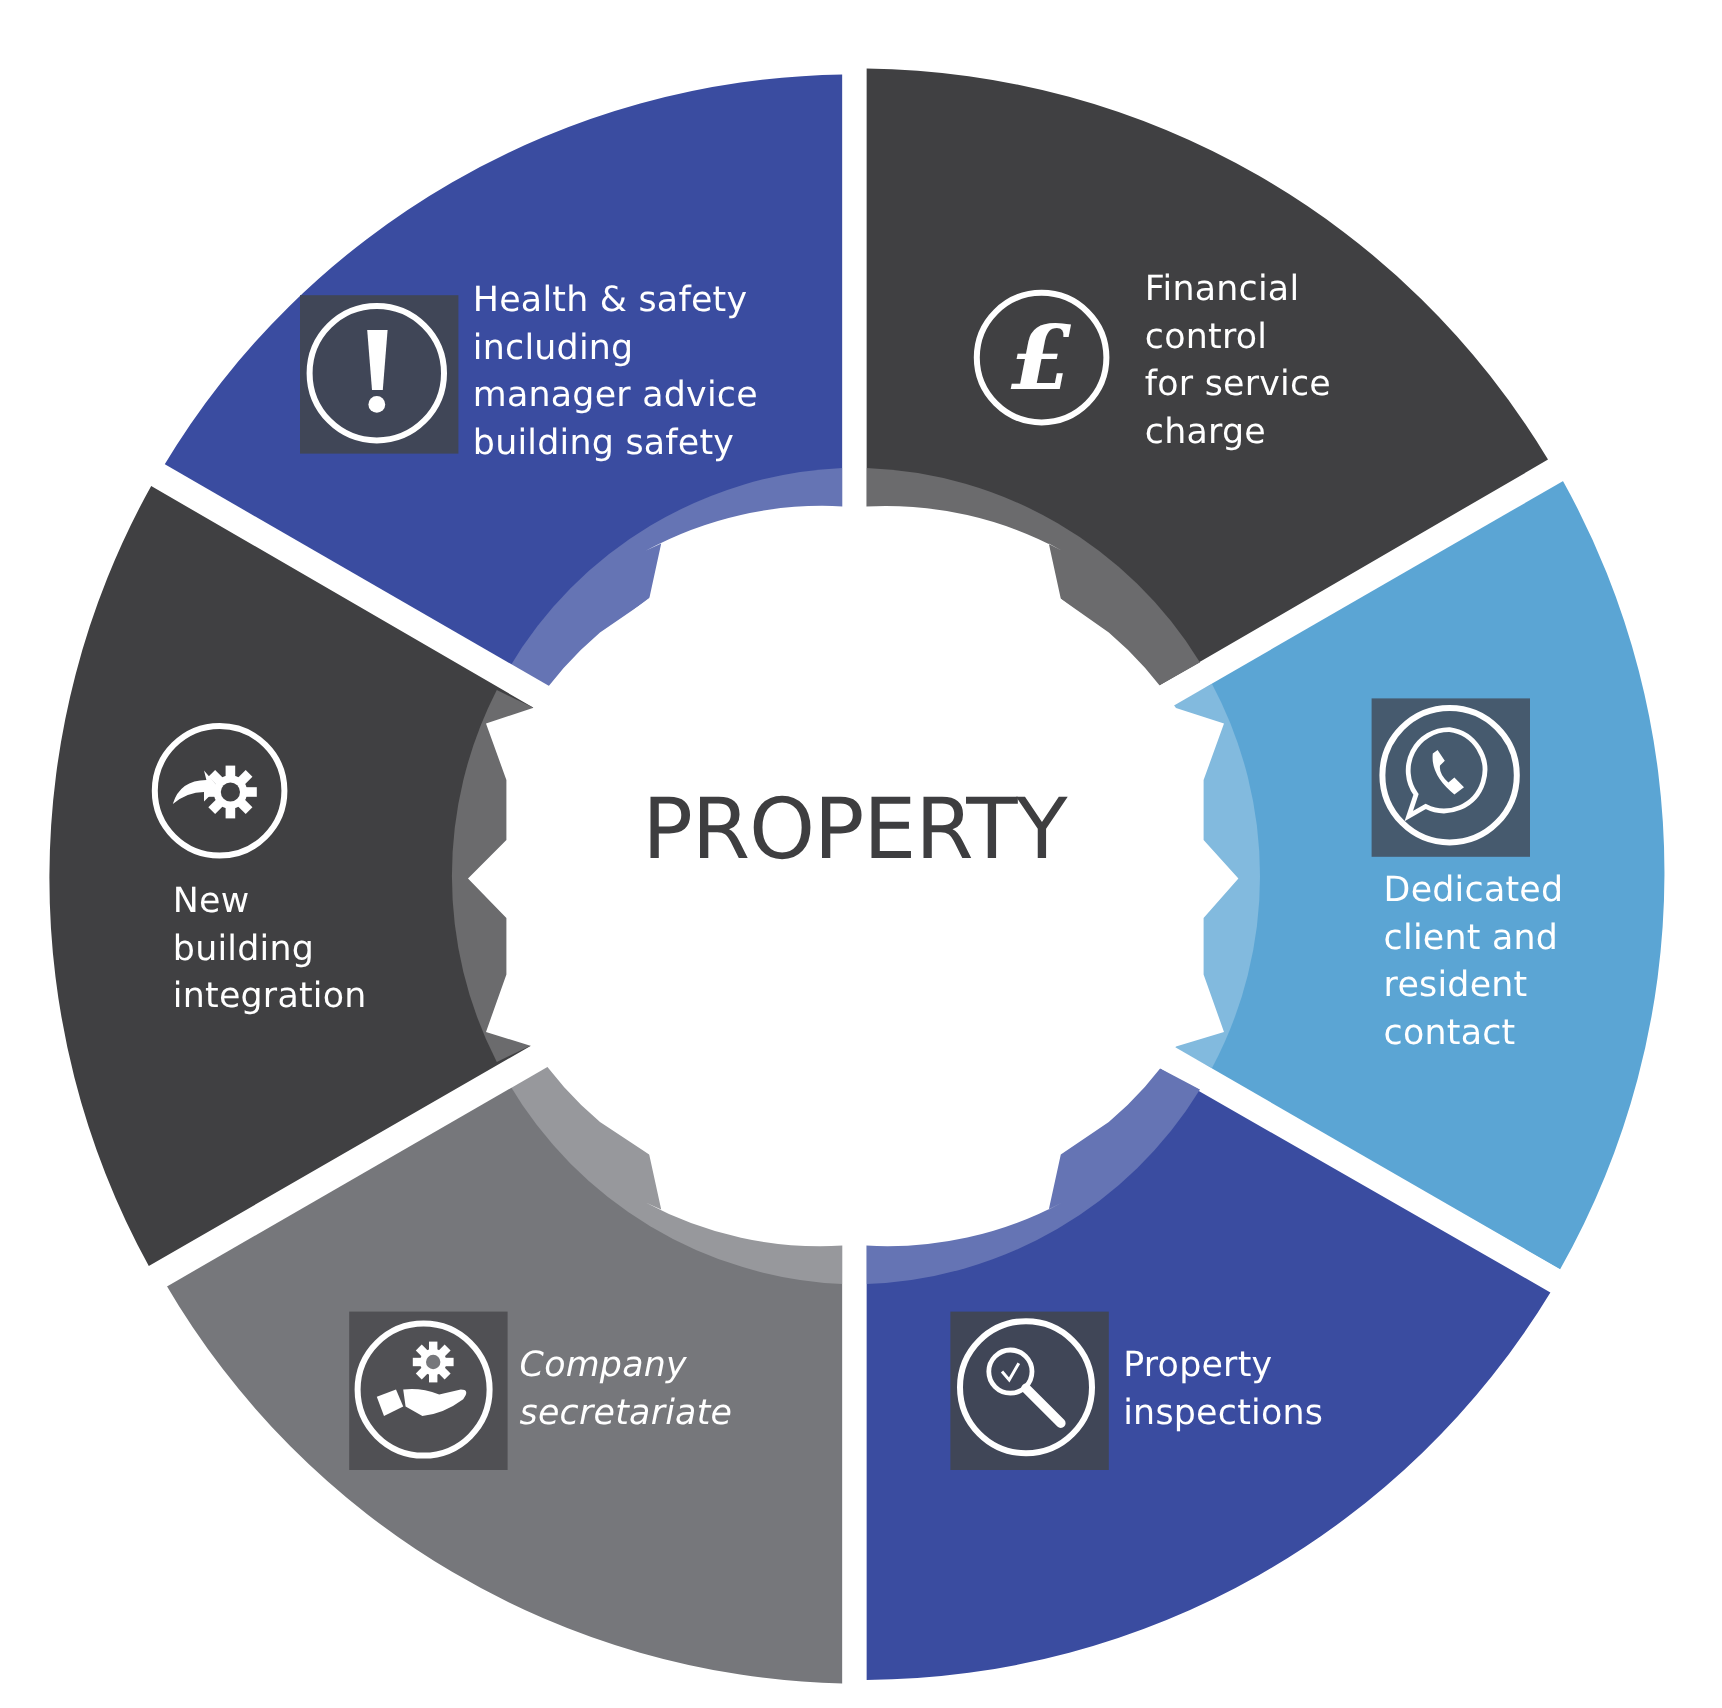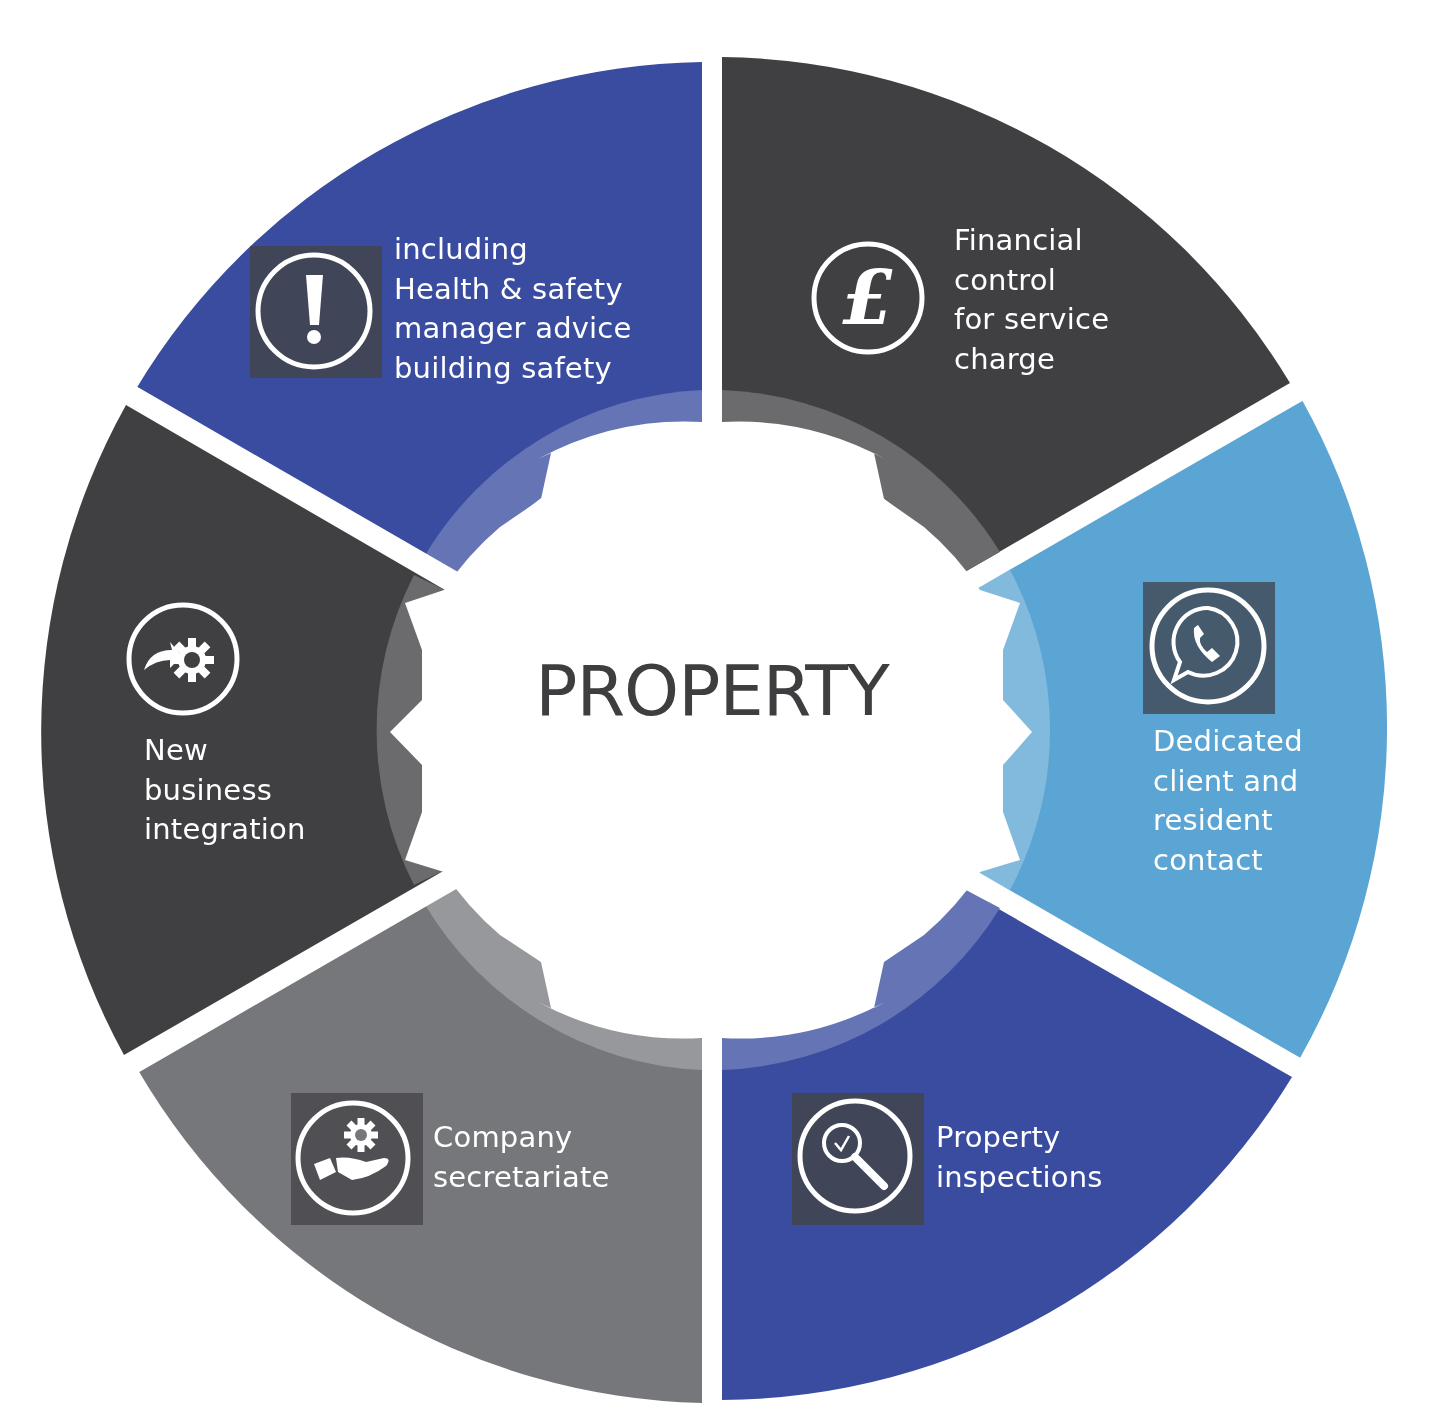--- a/index.html
+++ b/index.html
@@ -121,8 +121,8 @@
 </div>
 
 <div class="seg-label" style="left:394px; top:230px;">
+  <div>Health &amp; safety</div>
   <div>including</div>
-  <div>Health &amp; safety</div>
   <div>manager advice</div>
   <div>building safety</div>
 </div>

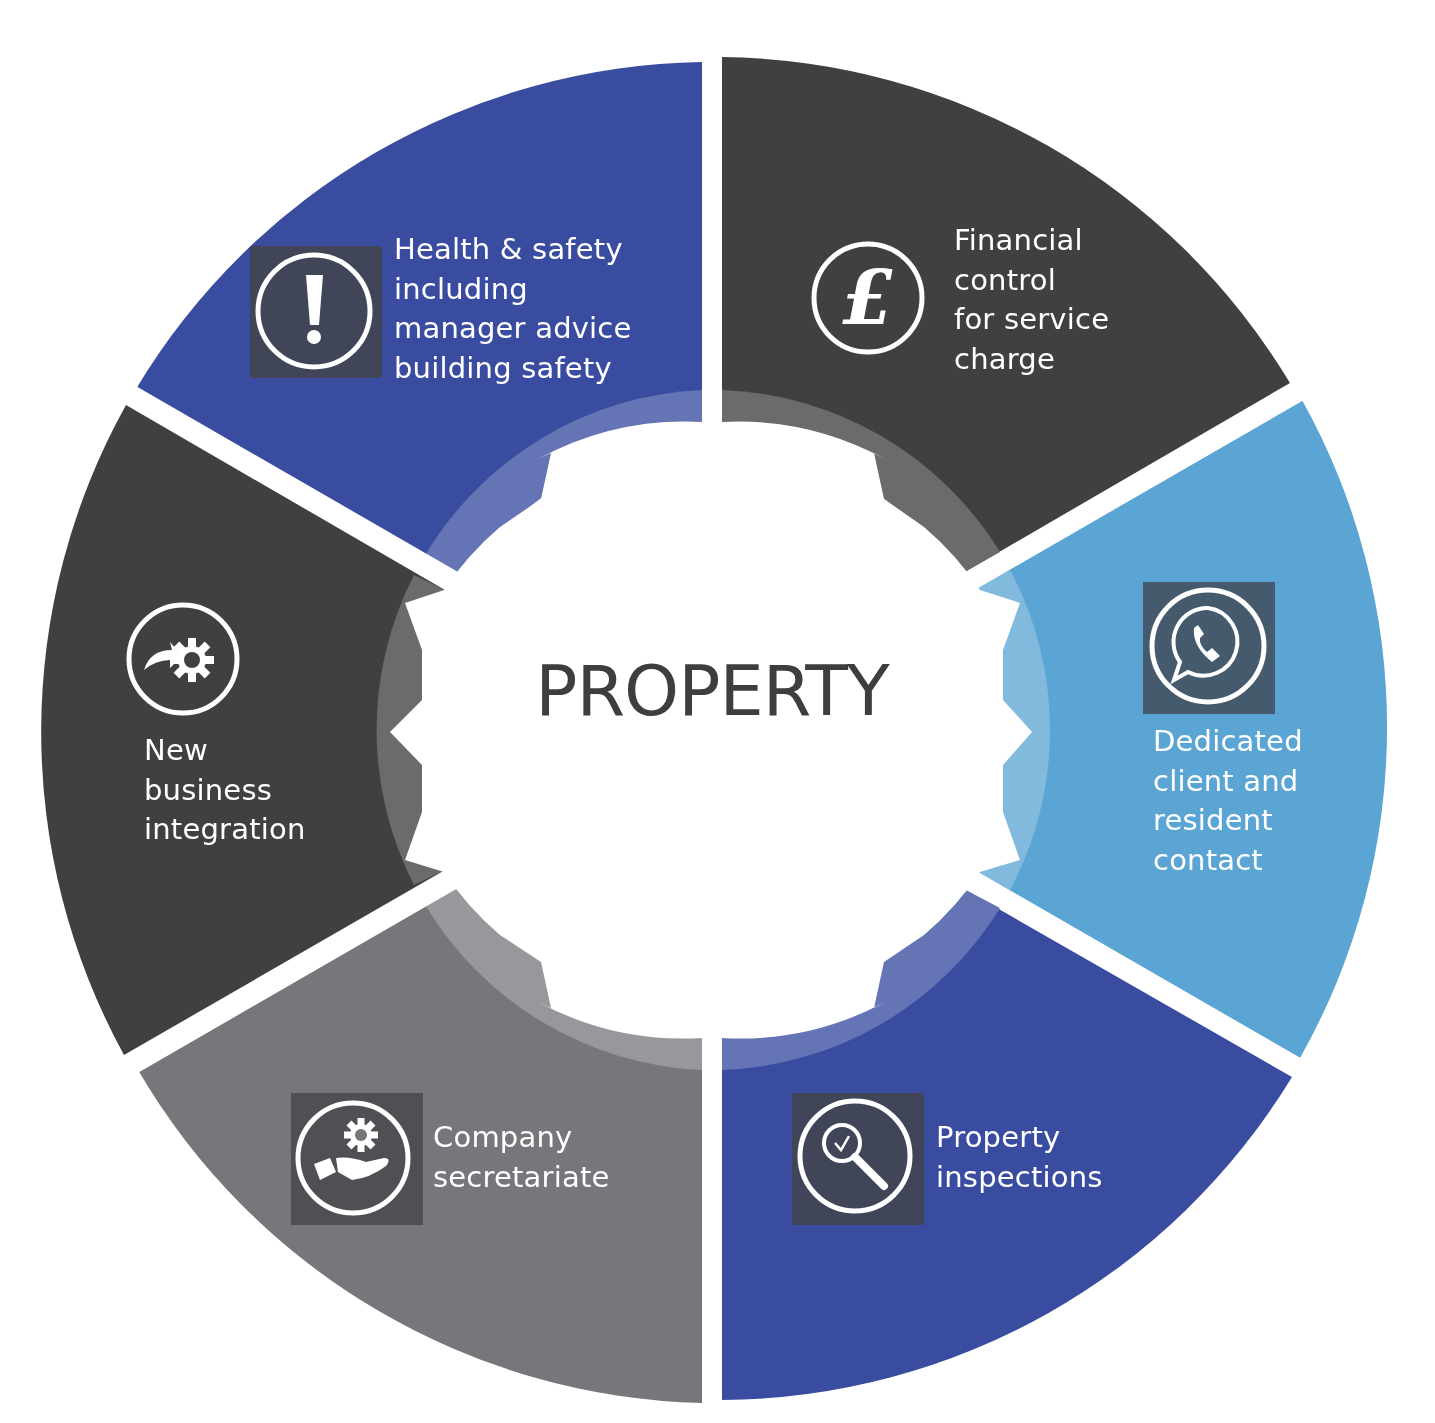--- a/index.html
+++ b/index.html
@@ -153,7 +153,7 @@
 
 <div class="seg-label" style="left:144px; top:731px;">
   <div>New</div>
-  <div>business</div>
+  <div>building</div>
   <div>integration</div>
 </div>
 

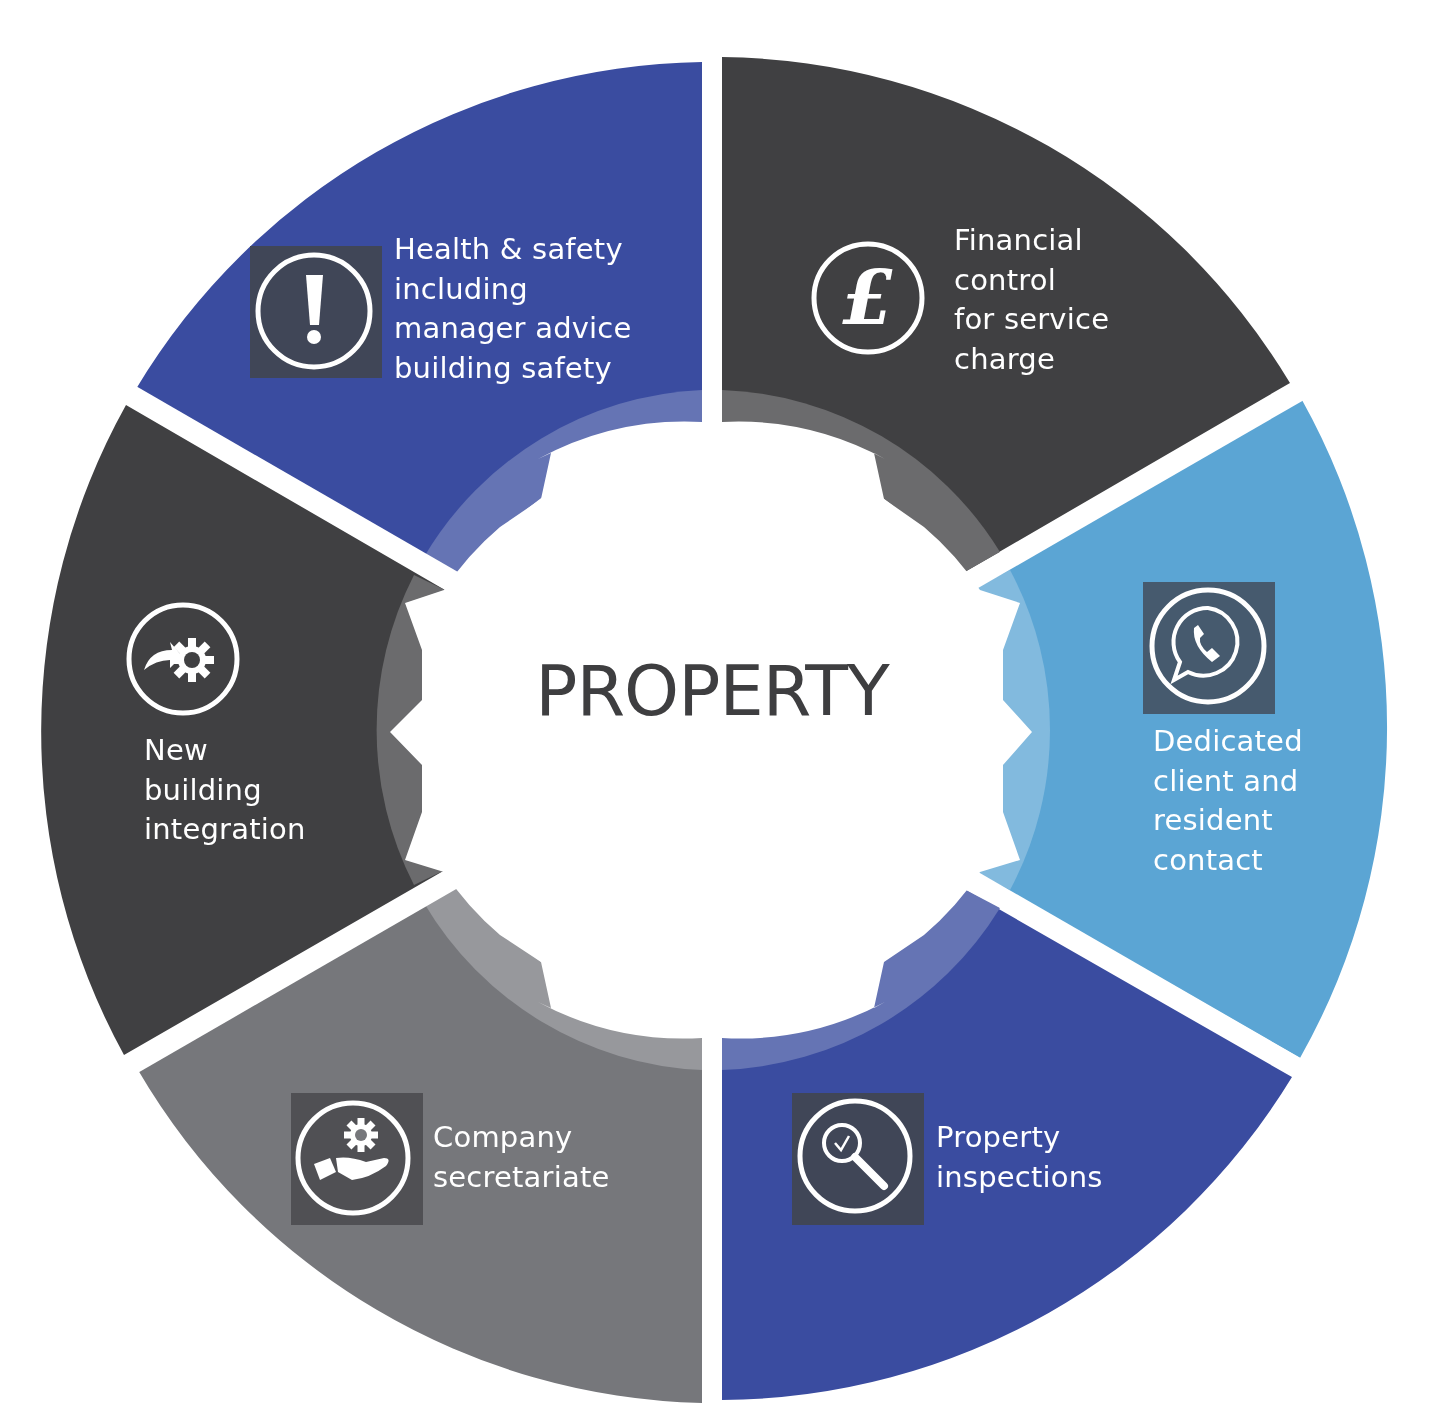--- a/index.html
+++ b/index.html
@@ -146,7 +146,7 @@
   <div>inspections</div>
 </div>
 
-<div class="seg-label" style="left:433px; top:1118px;">
+<div class="seg-label" style="left:433px; top:1118px;font-style:italic;">
   <div>Company</div>
   <div>secretariate</div>
 </div>

